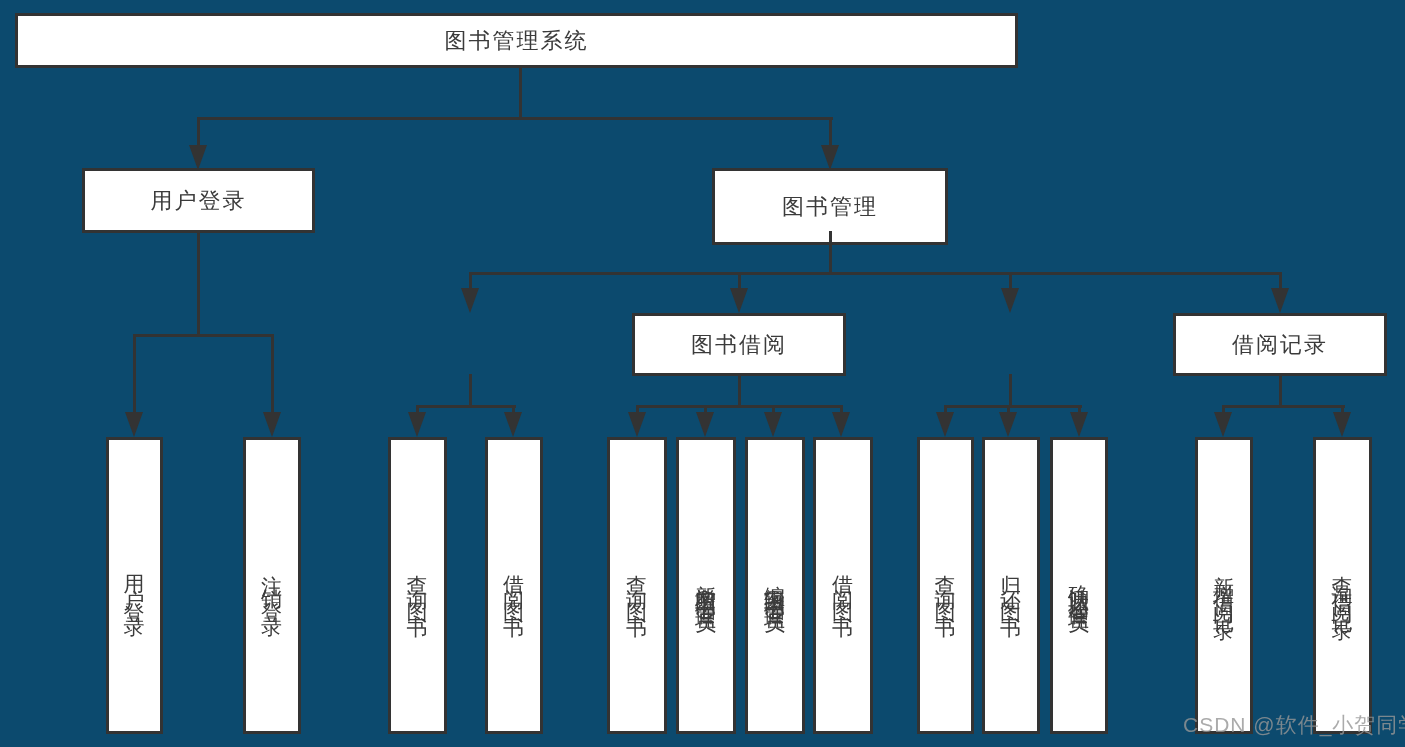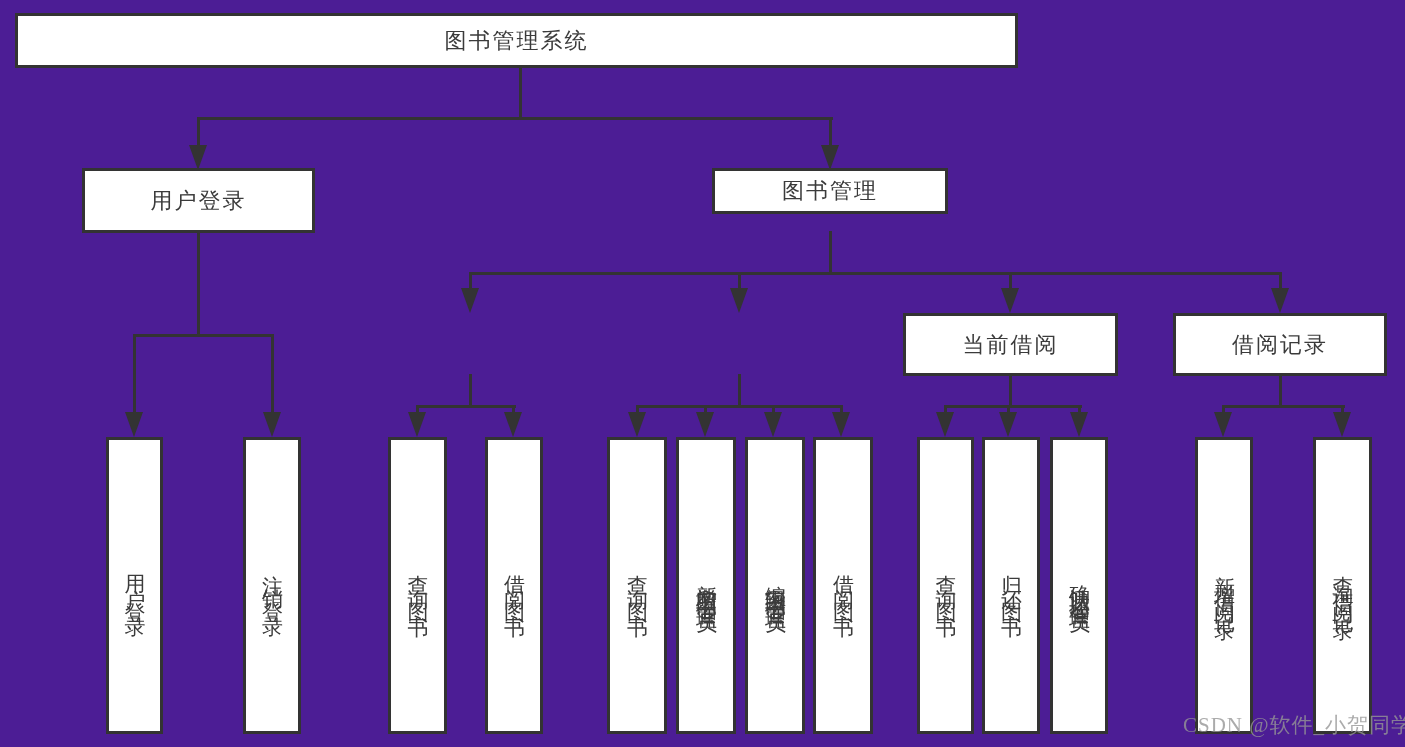--- a/index.html
+++ b/index.html
@@ -4,8 +4,8 @@
 <style>
   html,body{margin:0;padding:0;background:#ffffff;}
   .canvas{
-    position:relative;width:1405px;height:747px;background:#4c1d95;
-    font-family:Liberation Serif, serif;
+    position:relative;width:1405px;height:747px;background:#0c4a6e;
+    font-family:Liberation Sans, sans-serif;
     overflow:hidden;
   }
   .box{

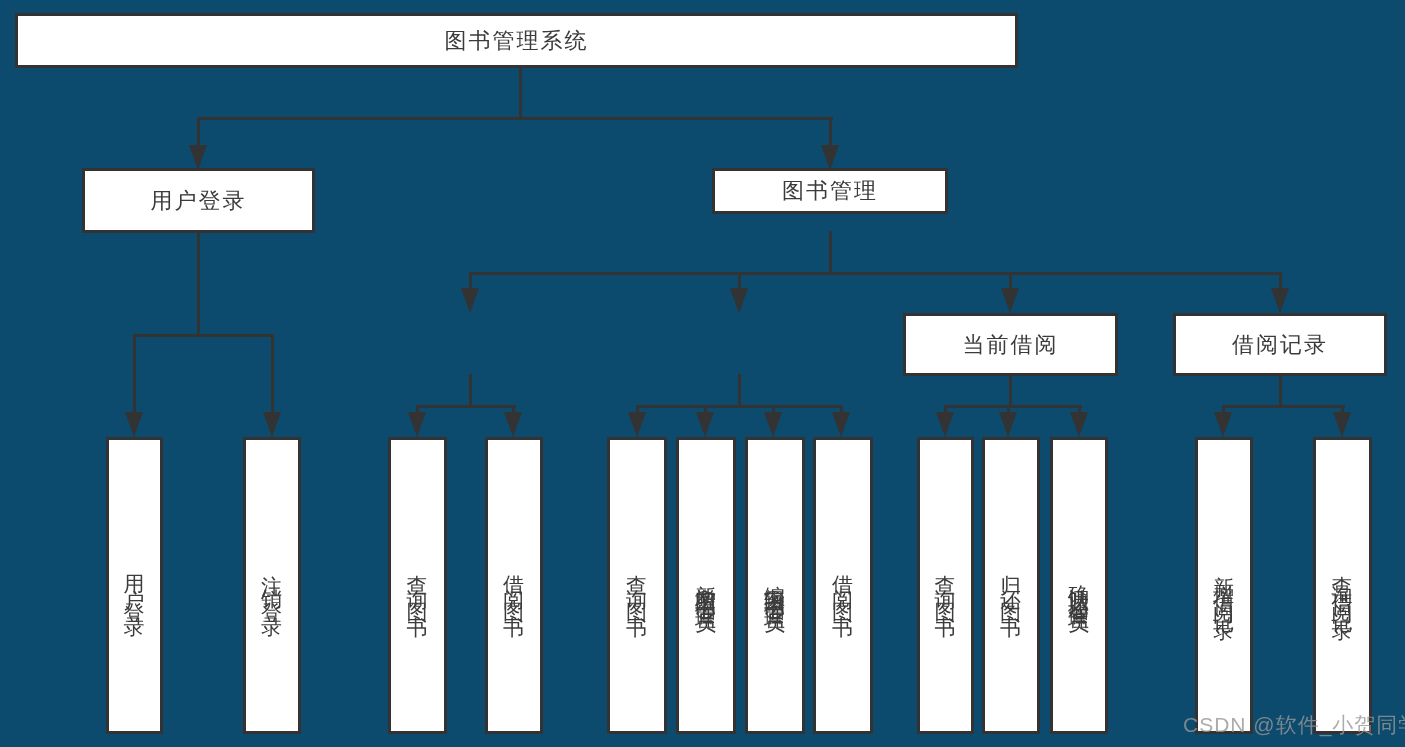--- a/index.html
+++ b/index.html
@@ -51,7 +51,7 @@
   <div class="box hlabel" style="left:82px;top:168px;width:233px;height:65px;">
     <span>用户登录</span>
   </div>
-  <div class="box hlabel" style="left:712px;top:168px;width:236px;height:46px;">
+  <div class="box hlabel" style="left:712px;top:168px;width:236px;height:77px;">
     <span>图书管理</span>
   </div>
 

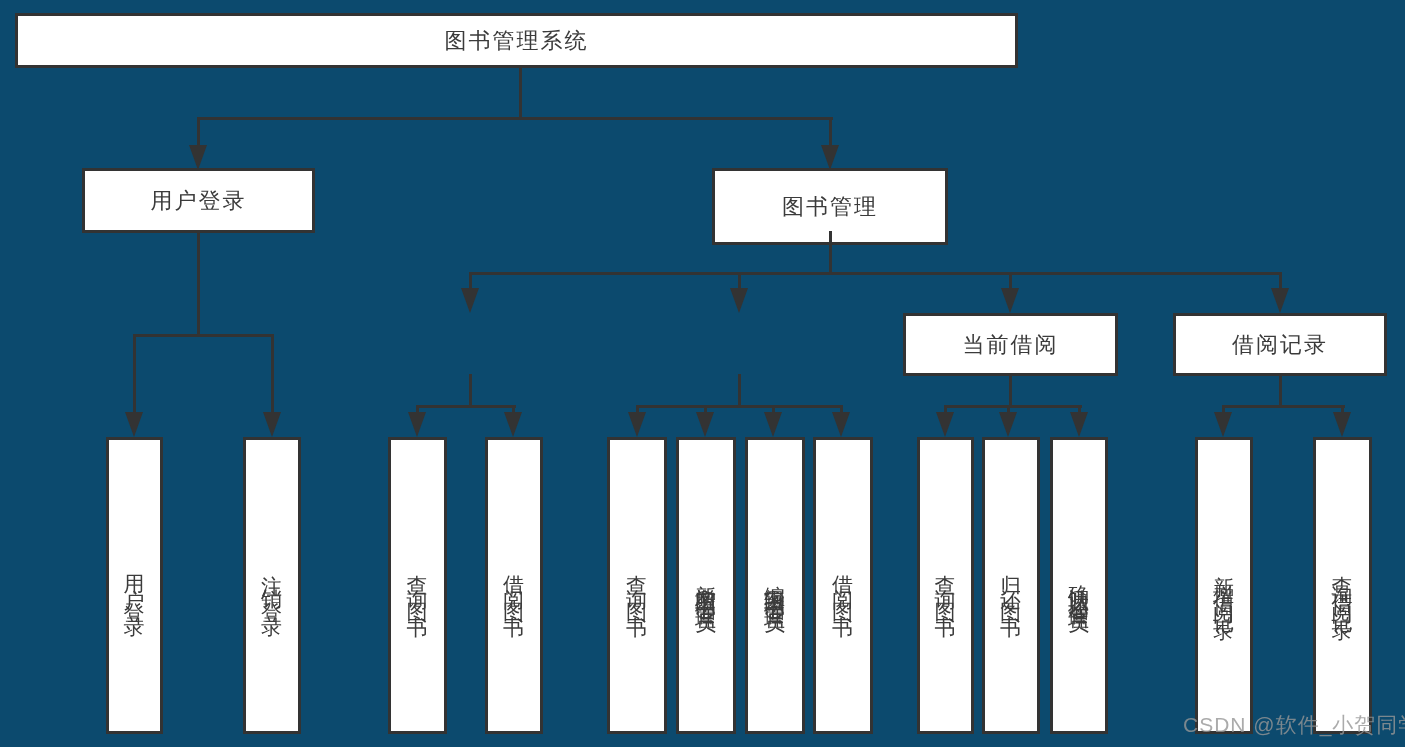--- a/index.html
+++ b/index.html
@@ -80,6 +80,9 @@
   <div class="vline" style="left:1279px;top:272px;height:18px;"></div>
   <div class="arrow" style="left:1271px;top:288px;"></div>
 
+  <div class="box hlabel" style="left:632px;top:313px;width:214px;height:63px;">
+    <span>图书借阅</span>
+  </div>
   <div class="box hlabel" style="left:903px;top:313px;width:215px;height:63px;">
     <span>当前借阅</span>
   </div>

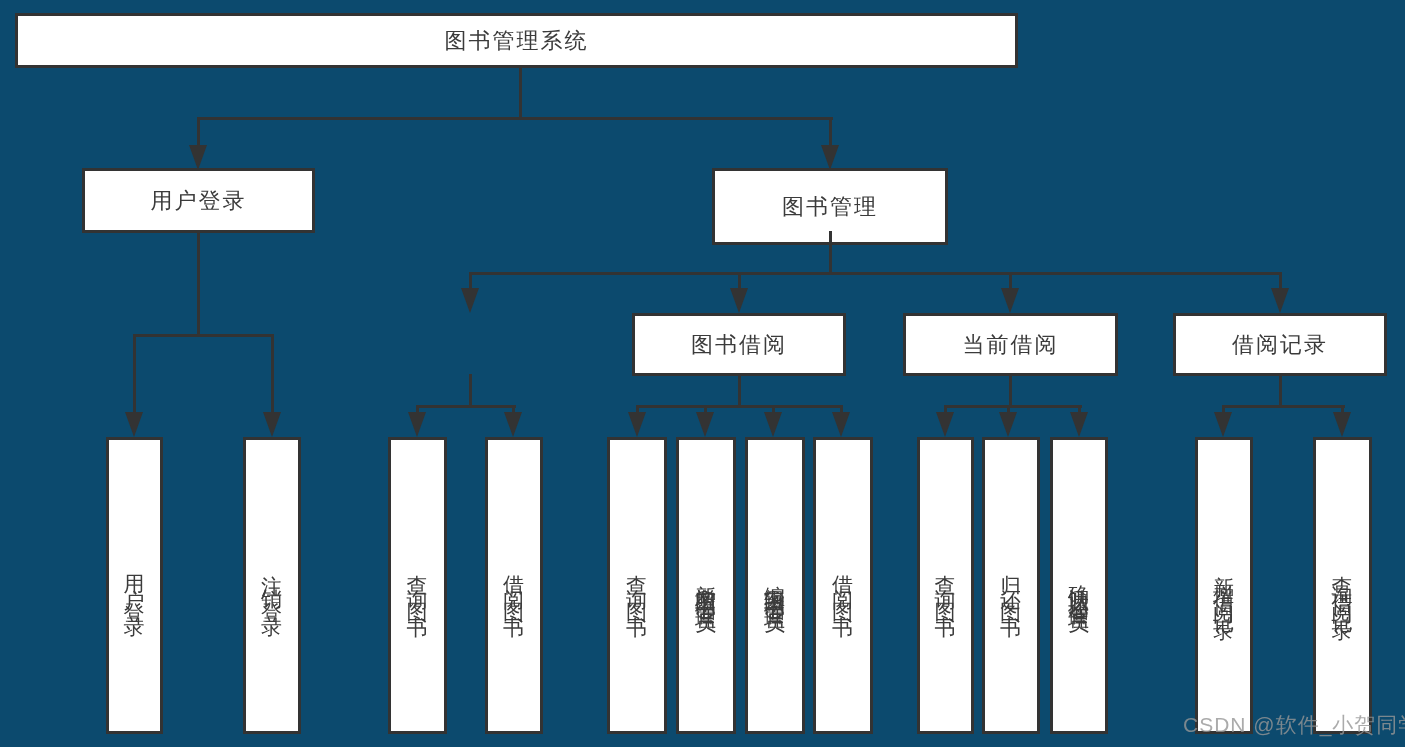--- a/index.html
+++ b/index.html
@@ -83,9 +83,6 @@
   <div class="box hlabel" style="left:632px;top:313px;width:214px;height:63px;">
     <span>图书借阅</span>
   </div>
-  <div class="box hlabel" style="left:903px;top:313px;width:215px;height:63px;">
-    <span>当前借阅</span>
-  </div>
   <div class="box hlabel" style="left:1173px;top:313px;width:214px;height:63px;">
     <span>借阅记录</span>
   </div>

